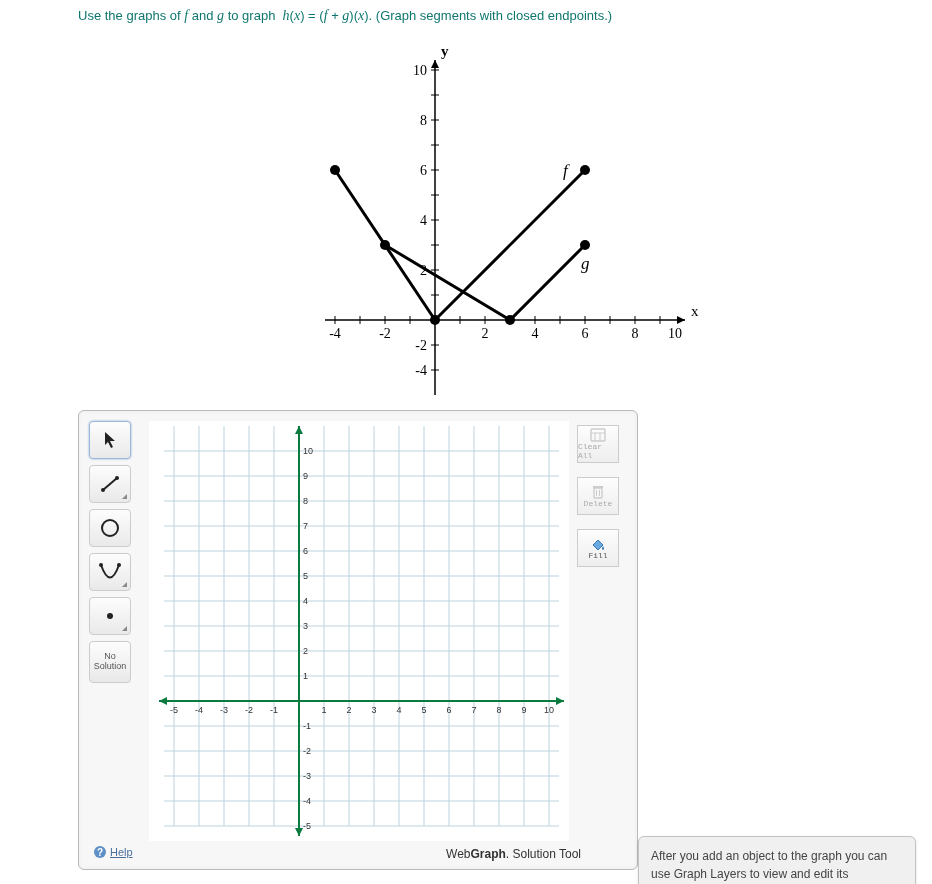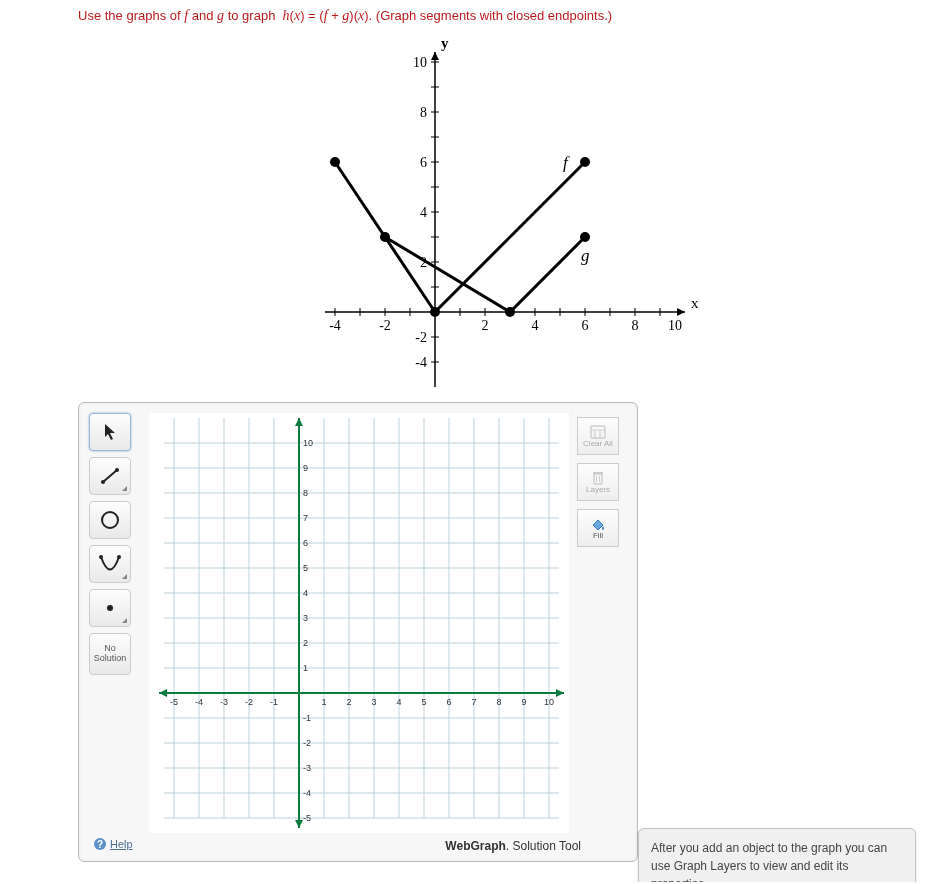--- a/index.html
+++ b/index.html
@@ -5,7 +5,7 @@
   * { box-sizing: border-box; margin: 0; padding: 0; }
   body { font-family: Verdana, Arial, sans-serif; font-size: 13px; color: #333; background: #fff; width: 932px; }
   .container { padding: 8px 20px 20px 78px; }
-  .question { font-size: 13px; color: #b91c1c; margin-bottom: 8px; }
+  .question { font-size: 13px; color: #0f766e; margin-bottom: 16px; }
   .question i { font-style: italic; font-family: 'Times New Roman', serif; font-size:14px; }
   .refgraph-wrap { text-align: center; margin: 4px auto 10px; width: 420px; position: relative; }
   .refgraph-wrap svg { display:block; margin:0 auto; }

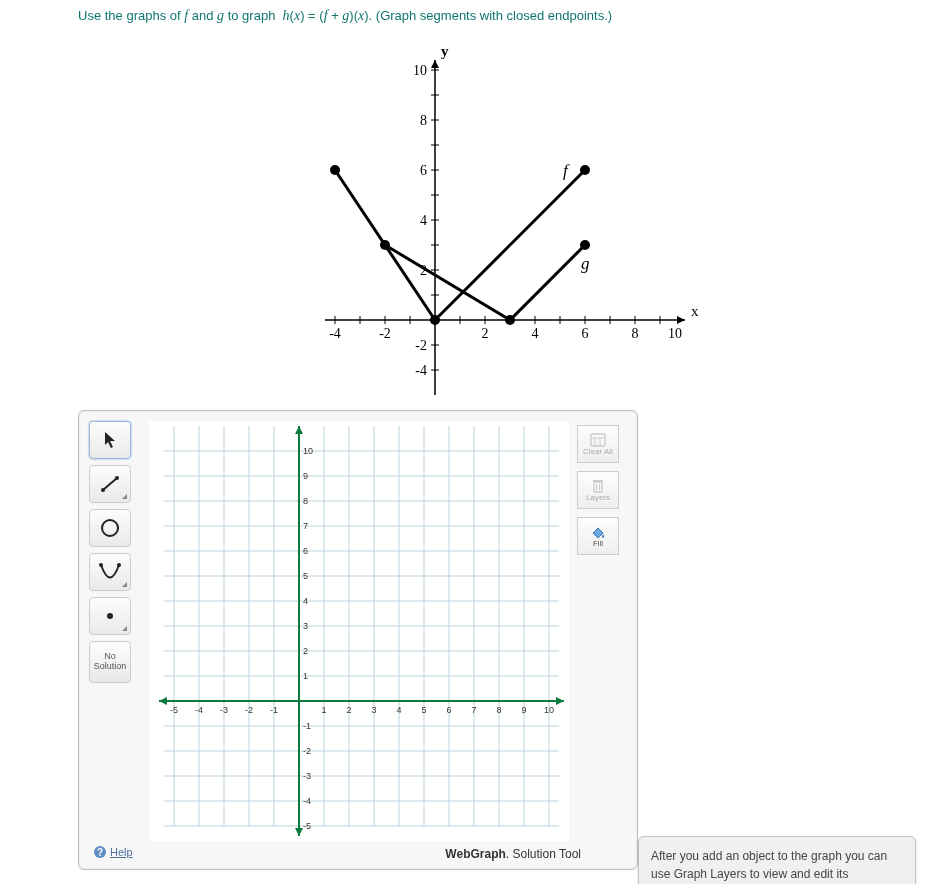--- a/index.html
+++ b/index.html
@@ -17,7 +17,7 @@
   .tool-btn.nosol{ height:42px; font-size:9px; line-height:1.1; flex-direction:column; text-align:center;}
   .canvas-area { position: absolute; left: 70px; top: 10px; width: 420px; height: 420px; background: #fff; }
   .side-btns { position: absolute; right: 14px; top: 14px; width: 46px; }
-  .side-btn { width: 42px; height: 38px; background: linear-gradient(#fdfdfd,#eee); border:1px solid #ccc; border-radius:0; margin-bottom:8px; display:flex; flex-direction:column; align-items:center; justify-content:center; font-size:8px; color:#aaa; cursor:pointer;}
+  .side-btn { width: 42px; height: 38px; background: linear-gradient(#fdfdfd,#eee); border:1px solid #ccc; border-radius:0; margin-bottom:14px; display:flex; flex-direction:column; align-items:center; justify-content:center; font-size:8px; color:#aaa; cursor:pointer;font-family:Liberation Mono, monospace;}
   .side-btn.active{ color:#555;}
   .help-link{ position:absolute; left:14px; bottom:10px; font-size:11px; color:#4a6f9a; text-decoration:underline; cursor:pointer; display:flex; align-items:center; gap:3px;}
   .help-link svg{flex-shrink:0;}

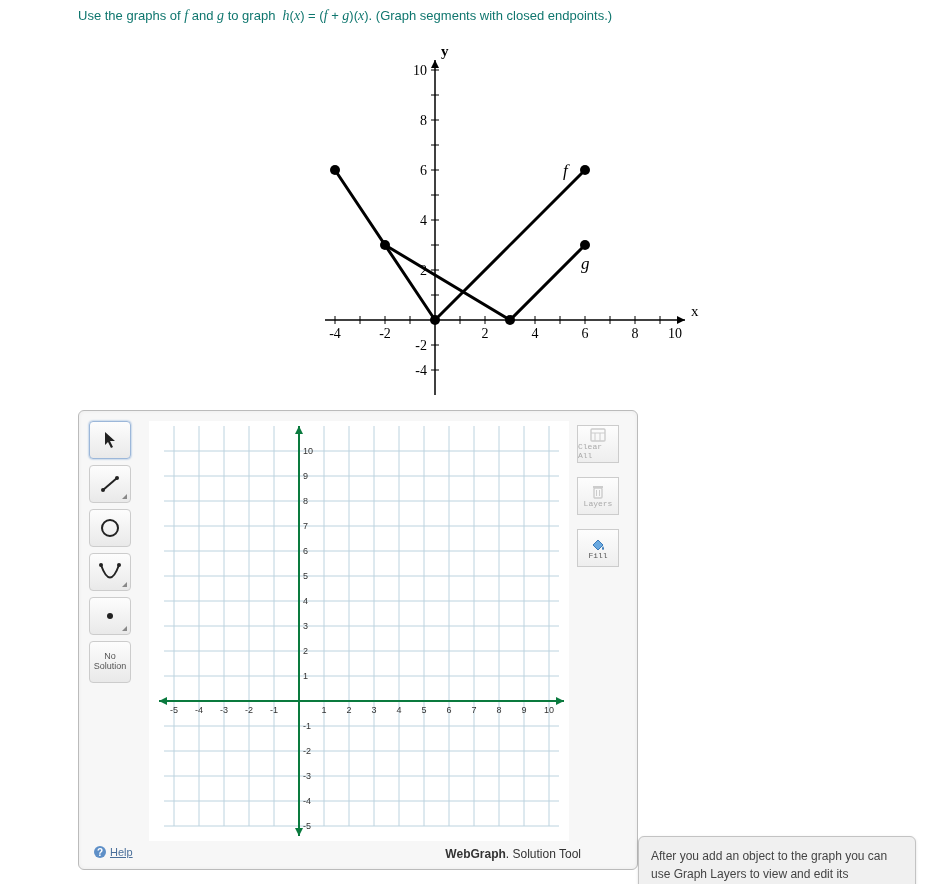--- a/index.html
+++ b/index.html
@@ -256,7 +256,7 @@
               <line x1="5.5" y1="5" x2="5.5" y2="11" stroke="#ccc"></line>
               <line x1="8.5" y1="5" x2="8.5" y2="11" stroke="#ccc"></line>
             </svg>
-        <span>Layers</span>
+        <span>Delete</span>
       </div>
       <div class="side-btn active">
         <svg width="16" height="14">

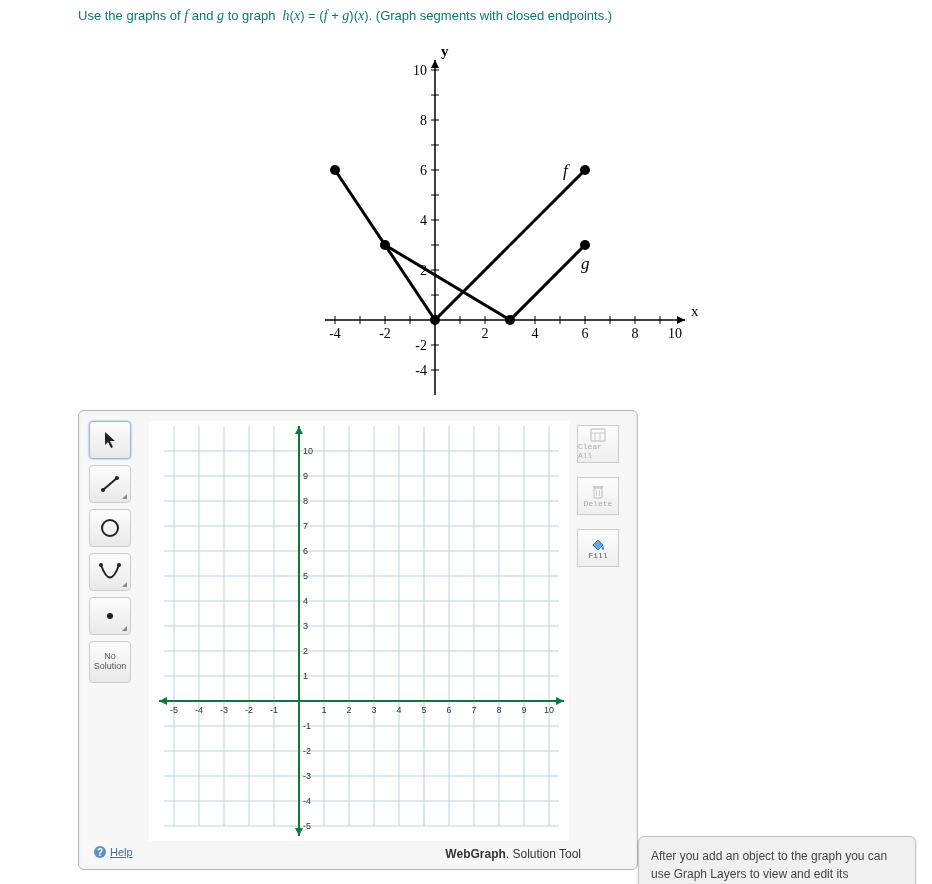--- a/index.html
+++ b/index.html
@@ -22,7 +22,7 @@
   .help-link{ position:absolute; left:14px; bottom:10px; font-size:11px; color:#4a6f9a; text-decoration:underline; cursor:pointer; display:flex; align-items:center; gap:3px;}
   .help-link svg{flex-shrink:0;}
   .footer-brand{ position:absolute; right:56px; bottom:8px; font-size:12px; color:#333;}
-  .footer-brand .wa1{font-weight:700;} .footer-brand .wa2{font-weight:700;}
+  .footer-brand .wa1{font-weight:400;} .footer-brand .wa2{font-weight:700;}
   .layers-panel{ position:absolute; left:560px; top:426px; width:278px; border:1px solid #c3c3c3; border-radius:6px; background:#f0f0f0; box-shadow:0 1px 3px rgba(0,0,0,0.12);}
   .layers-head{ background:linear-gradient(#e2e2e2,#cfcfcf); padding:8px 12px; font-weight:700; font-size:13px; display:flex; justify-content:space-between; align-items:center; border-bottom:1px solid #bbb; border-radius:6px 6px 0 0;}
   .layers-body{ padding:10px 12px; font-size:12px; color:#444; line-height:1.5;}

